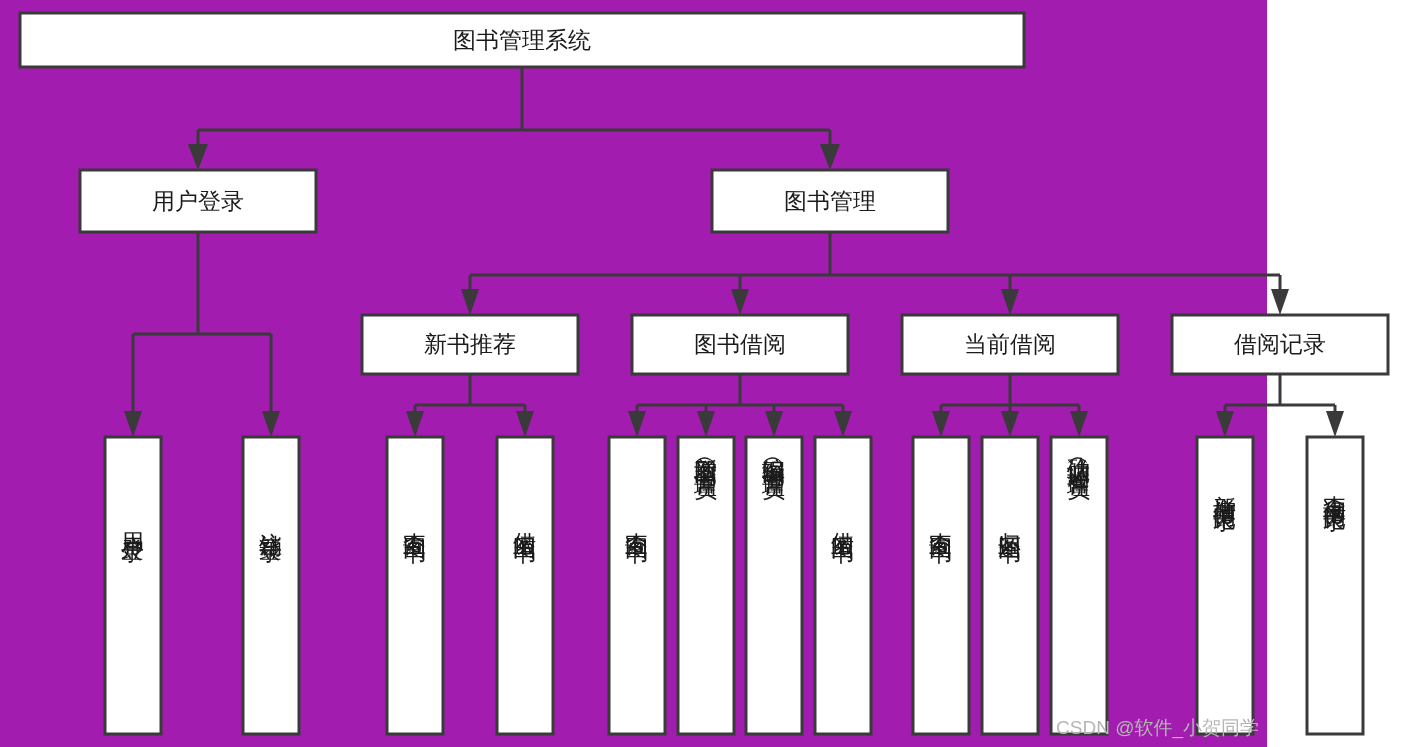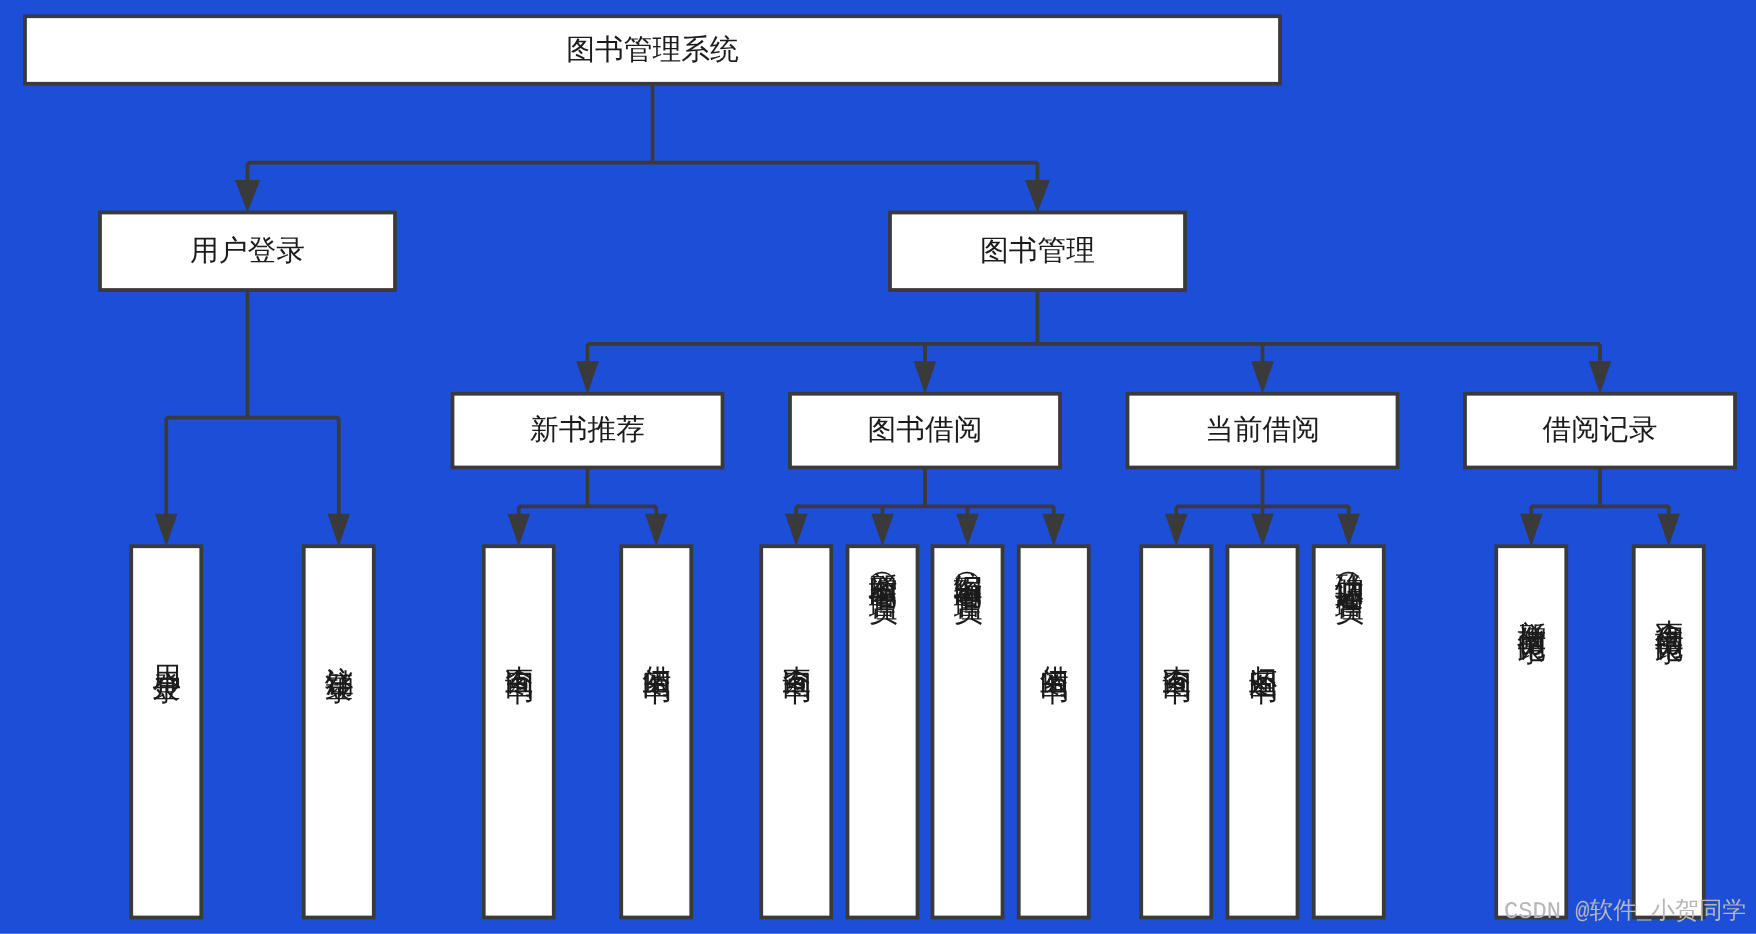--- a/index.html
+++ b/index.html
@@ -8,7 +8,7 @@
     font-family:"DejaVu Sans","Liberation Sans",sans-serif;
     width:1405px;height:747px;overflow:hidden;position:relative;
   }
-  #diagram-root{position:relative;width:1405px;height:747px;background:#1d4ed8;}
+  #diagram-root{position:relative;width:1267px;height:747px;background:#a21caf;}
   svg#tree-svg{position:absolute;left:0;top:0;width:1405px;height:747px;display:block;}
   .node-box{fill:#ffffff;stroke:#3a3a3a;stroke-width:3;}
   .connector{stroke:#3a3a3a;stroke-width:3;fill:none;}

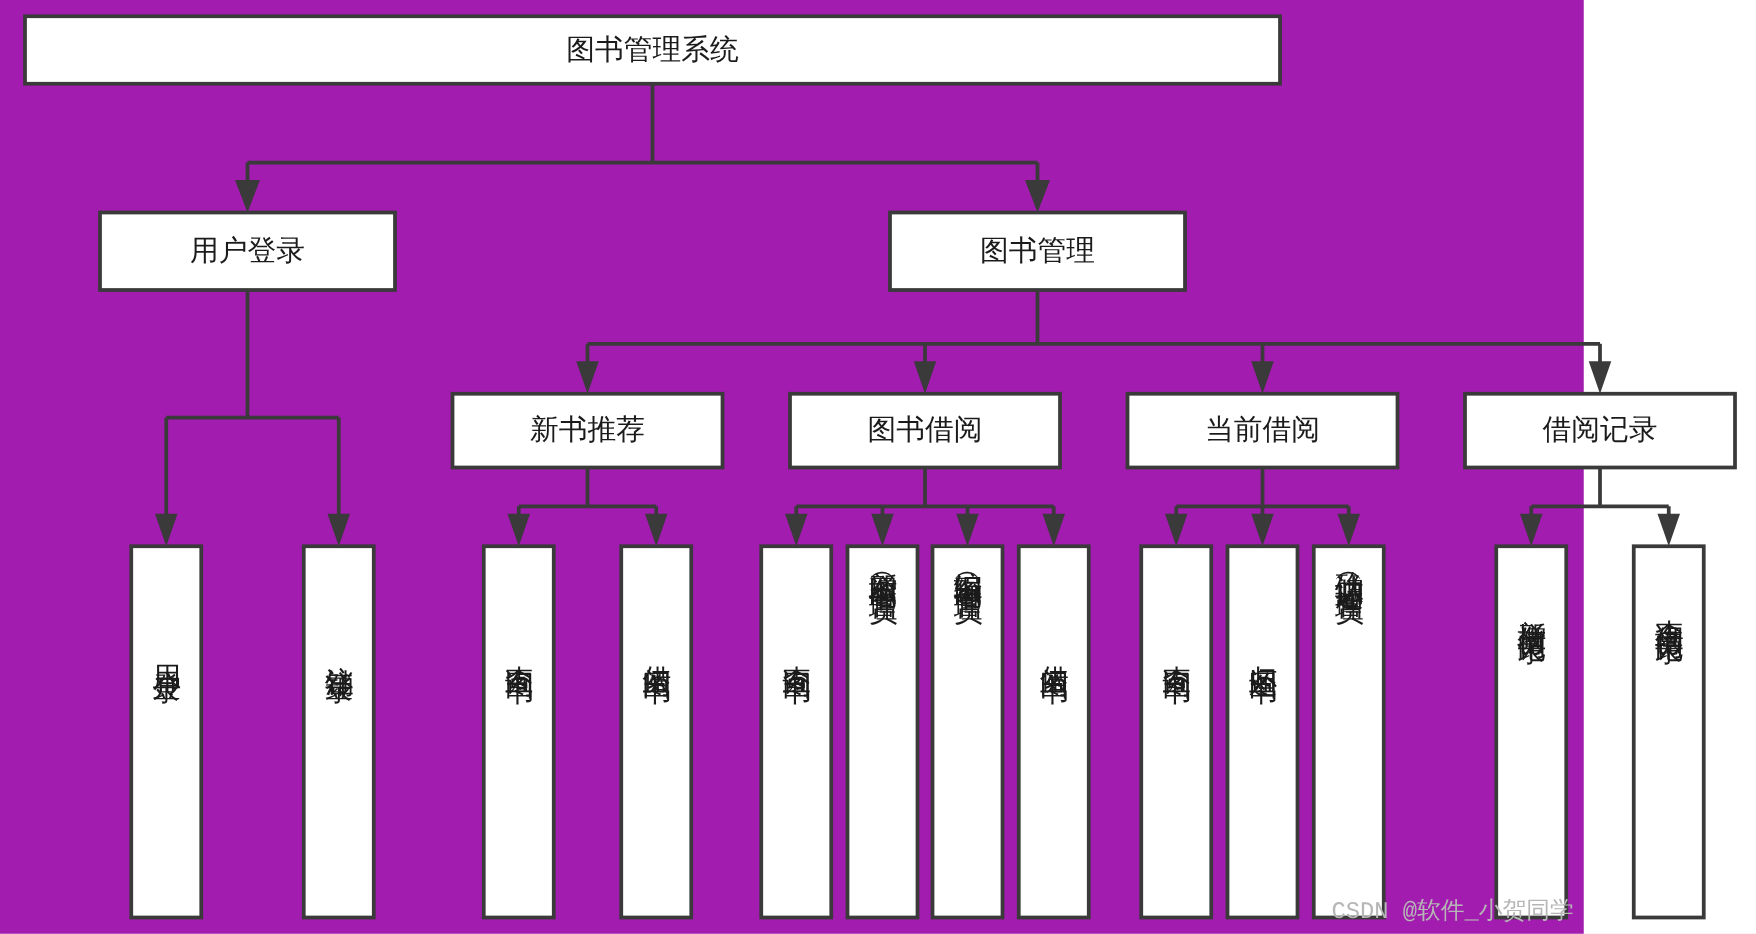--- a/index.html
+++ b/index.html
@@ -26,7 +26,7 @@
   }
   .watermark{
     position:absolute;right:8px;bottom:6px;
-    font-family:Liberation Mono, monospace;
+    font-family:Liberation Sans, sans-serif;
     font-size:19px;color:#b6b6b6;white-space:nowrap;
     user-select:none;pointer-events:none;margin-top:37px;
   }

